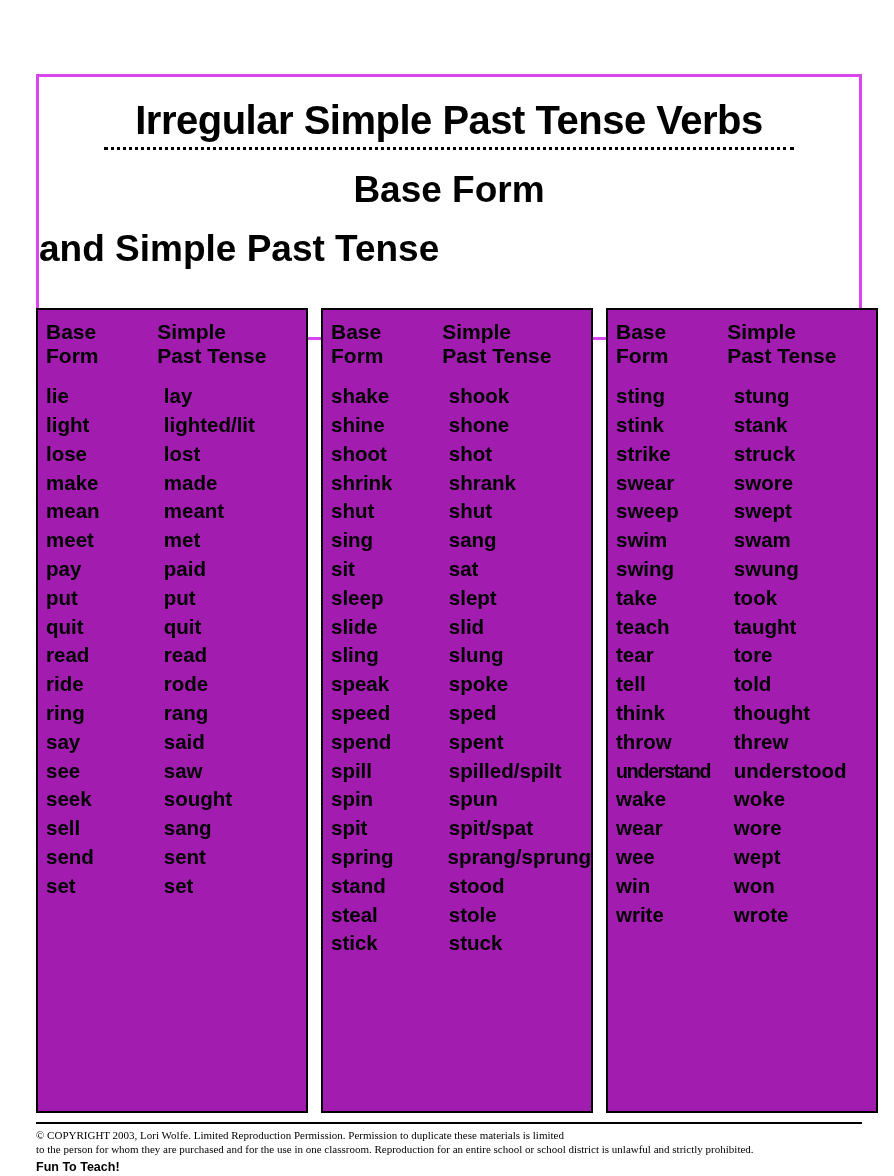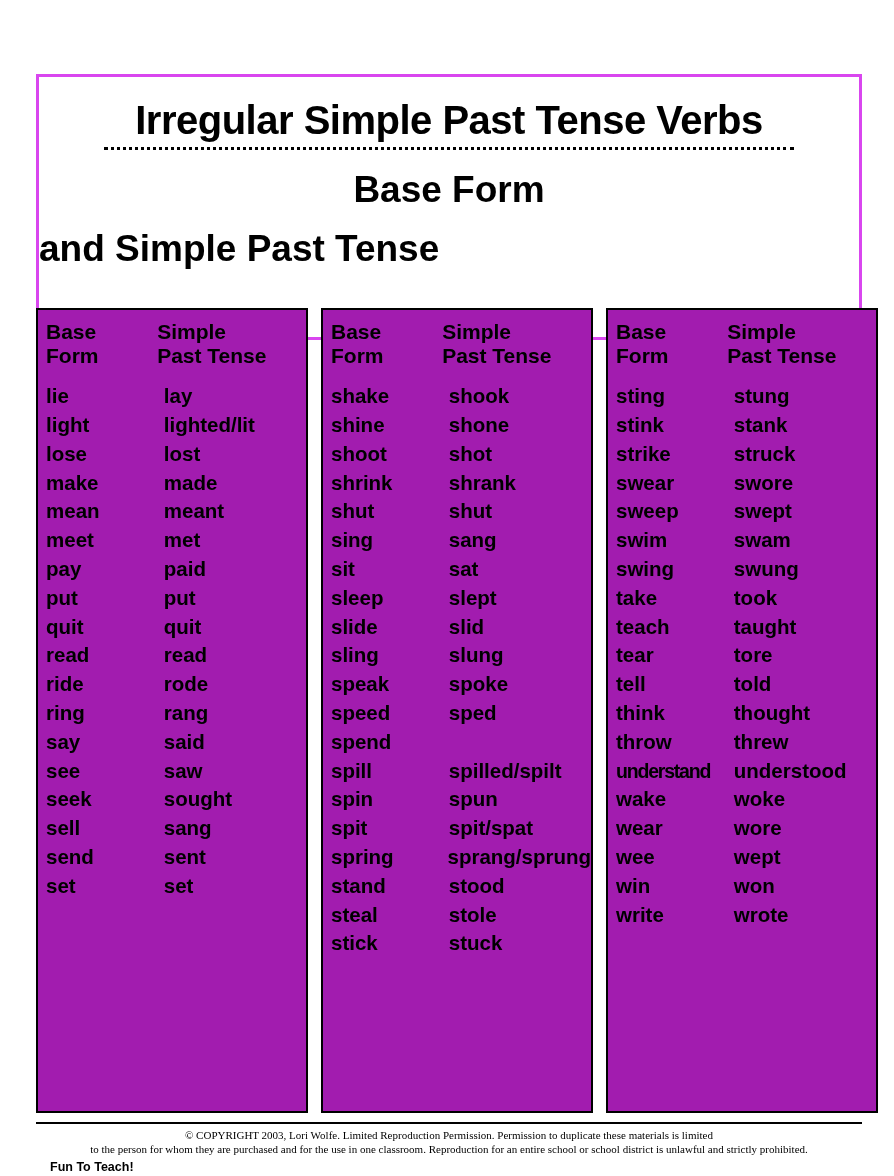--- a/index.html
+++ b/index.html
@@ -299,6 +299,7 @@
           </div>
         <div class="row">
             <span class="c-base">spend</span>
+            <span class="c-past">spent</span>
           </div>
         <div class="row">
             <span class="c-base">spill</span>

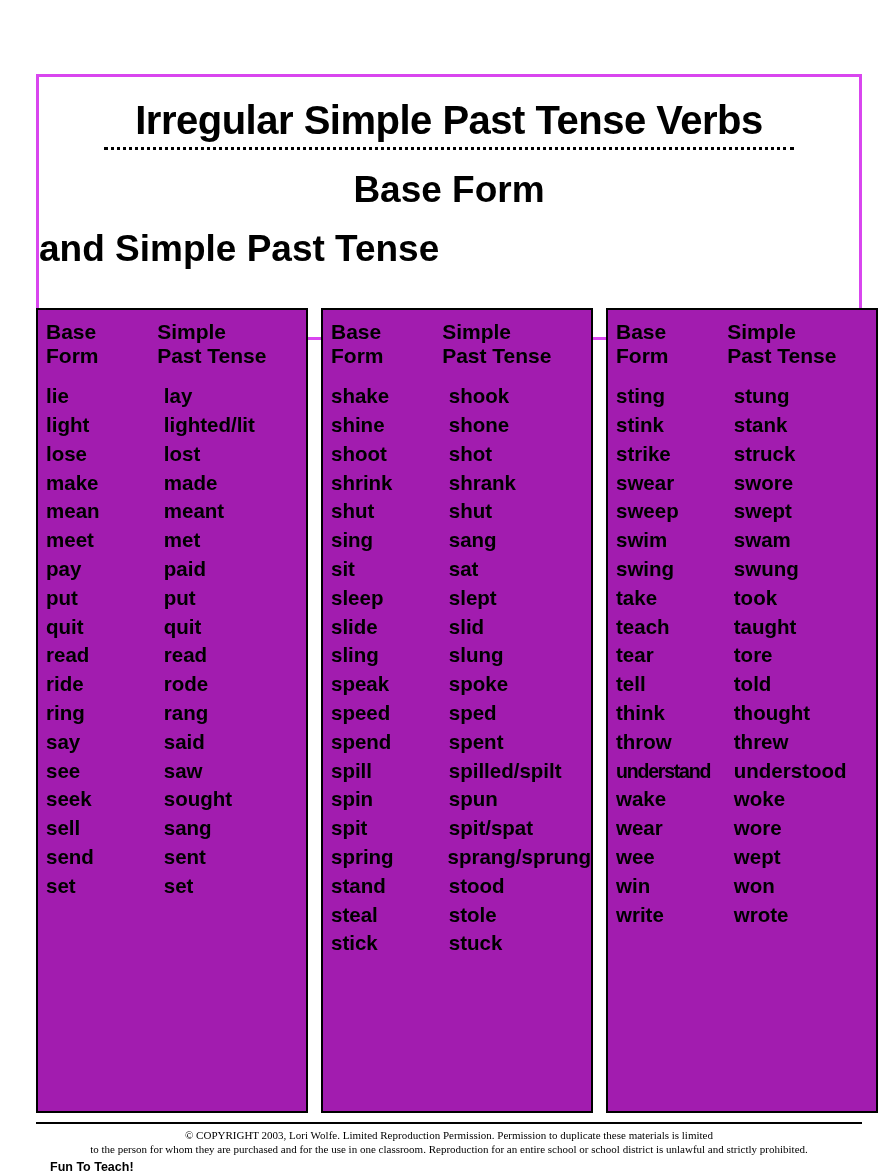--- a/index.html
+++ b/index.html
@@ -122,7 +122,6 @@
     left: 36px;
     top: 1128px;
     width: 826px;
-    text-align: center;
     font-family: "Liberation Serif", serif;
     font-size: 11px;
     line-height: 14px;

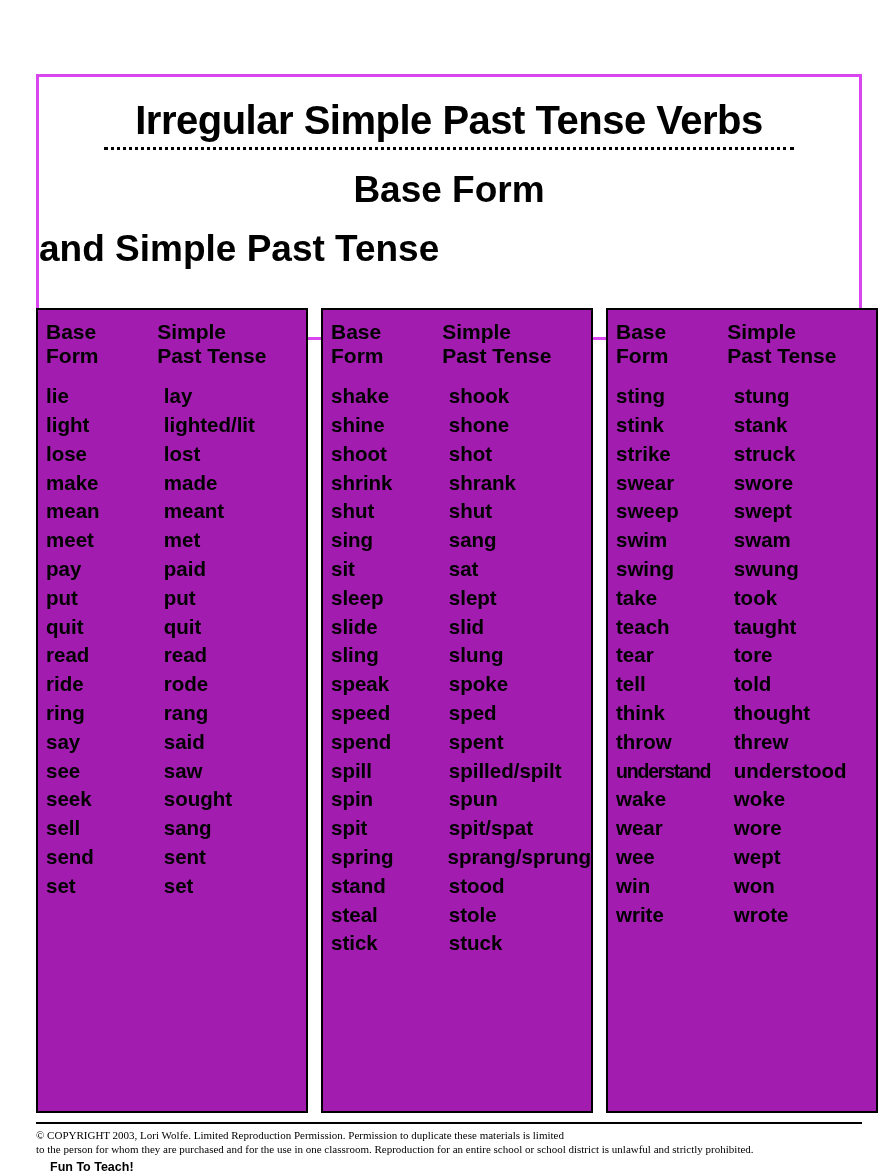--- a/index.html
+++ b/index.html
@@ -129,7 +129,7 @@
   }
   .brand {
     position: absolute;
-    left: 50px;
+    left: 36px;
     top: 1160px;
     font-size: 12.5px;
     font-weight: bold;

